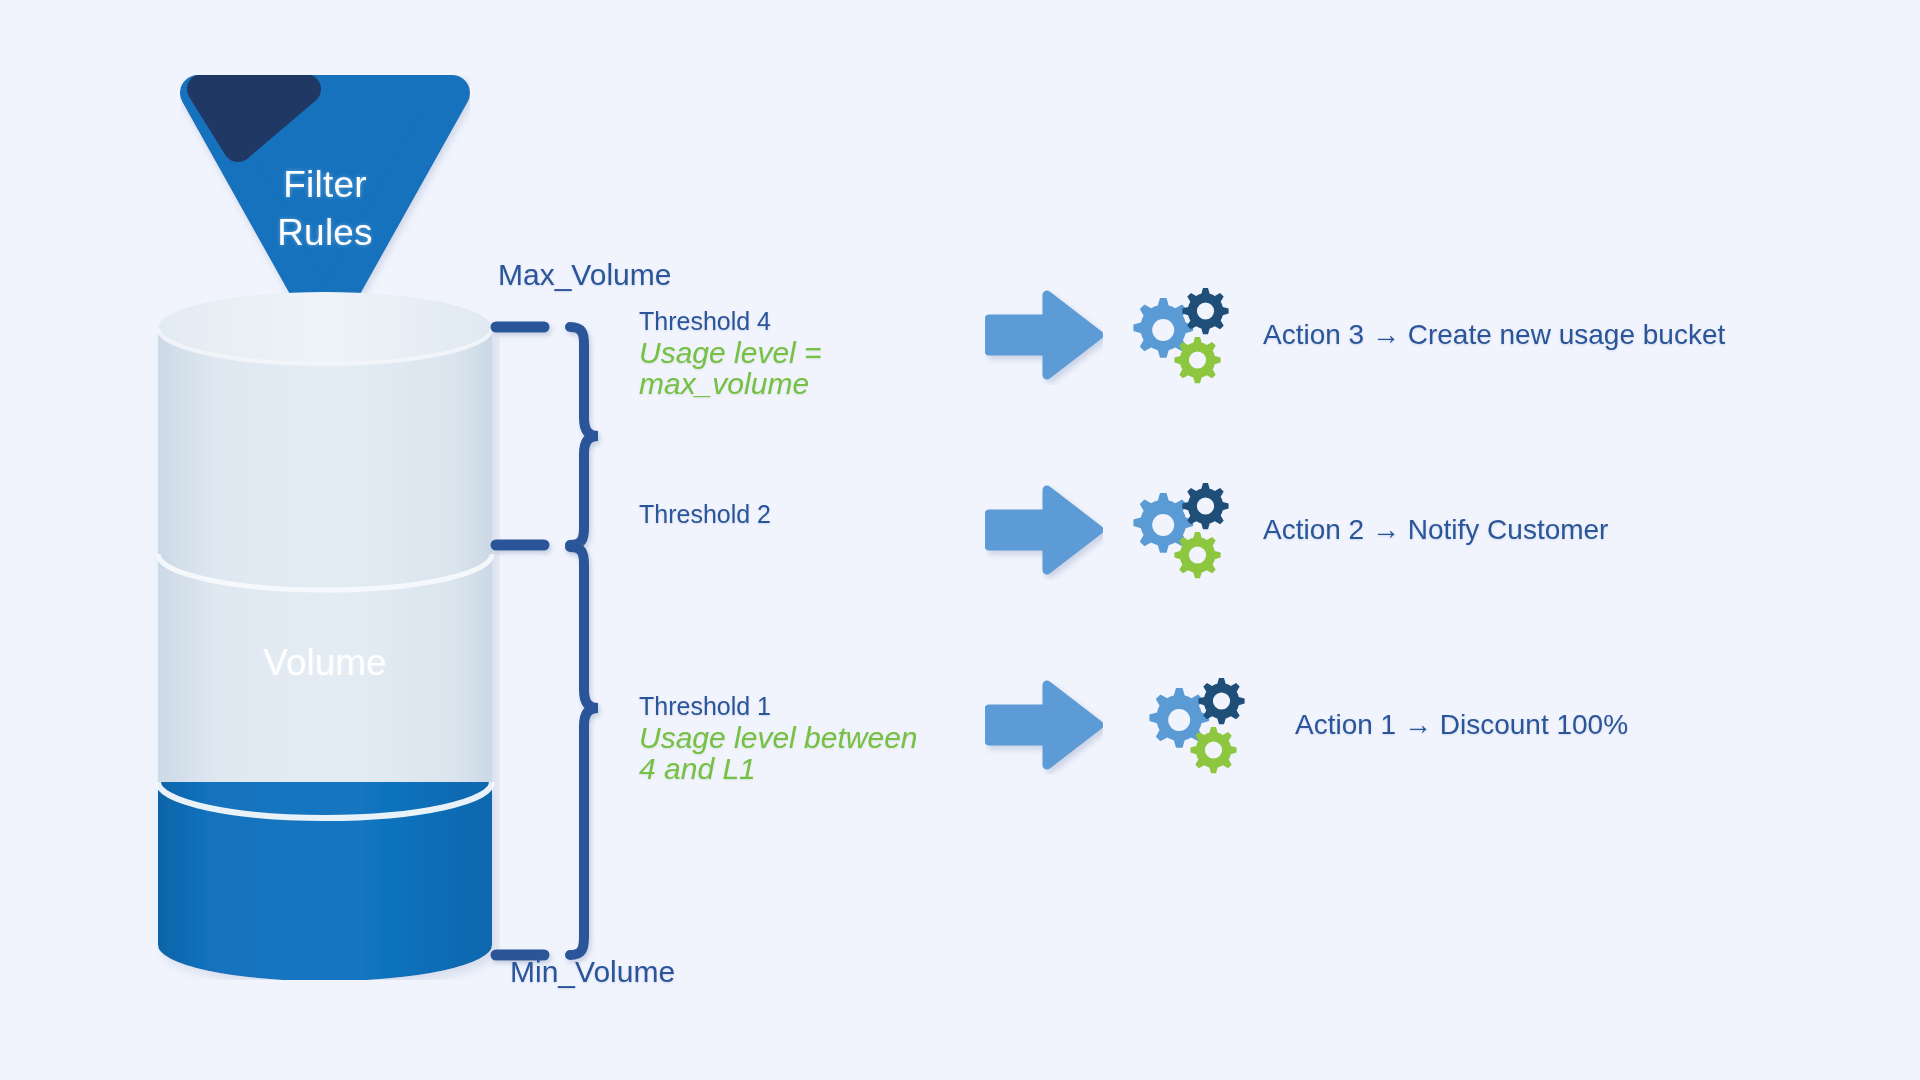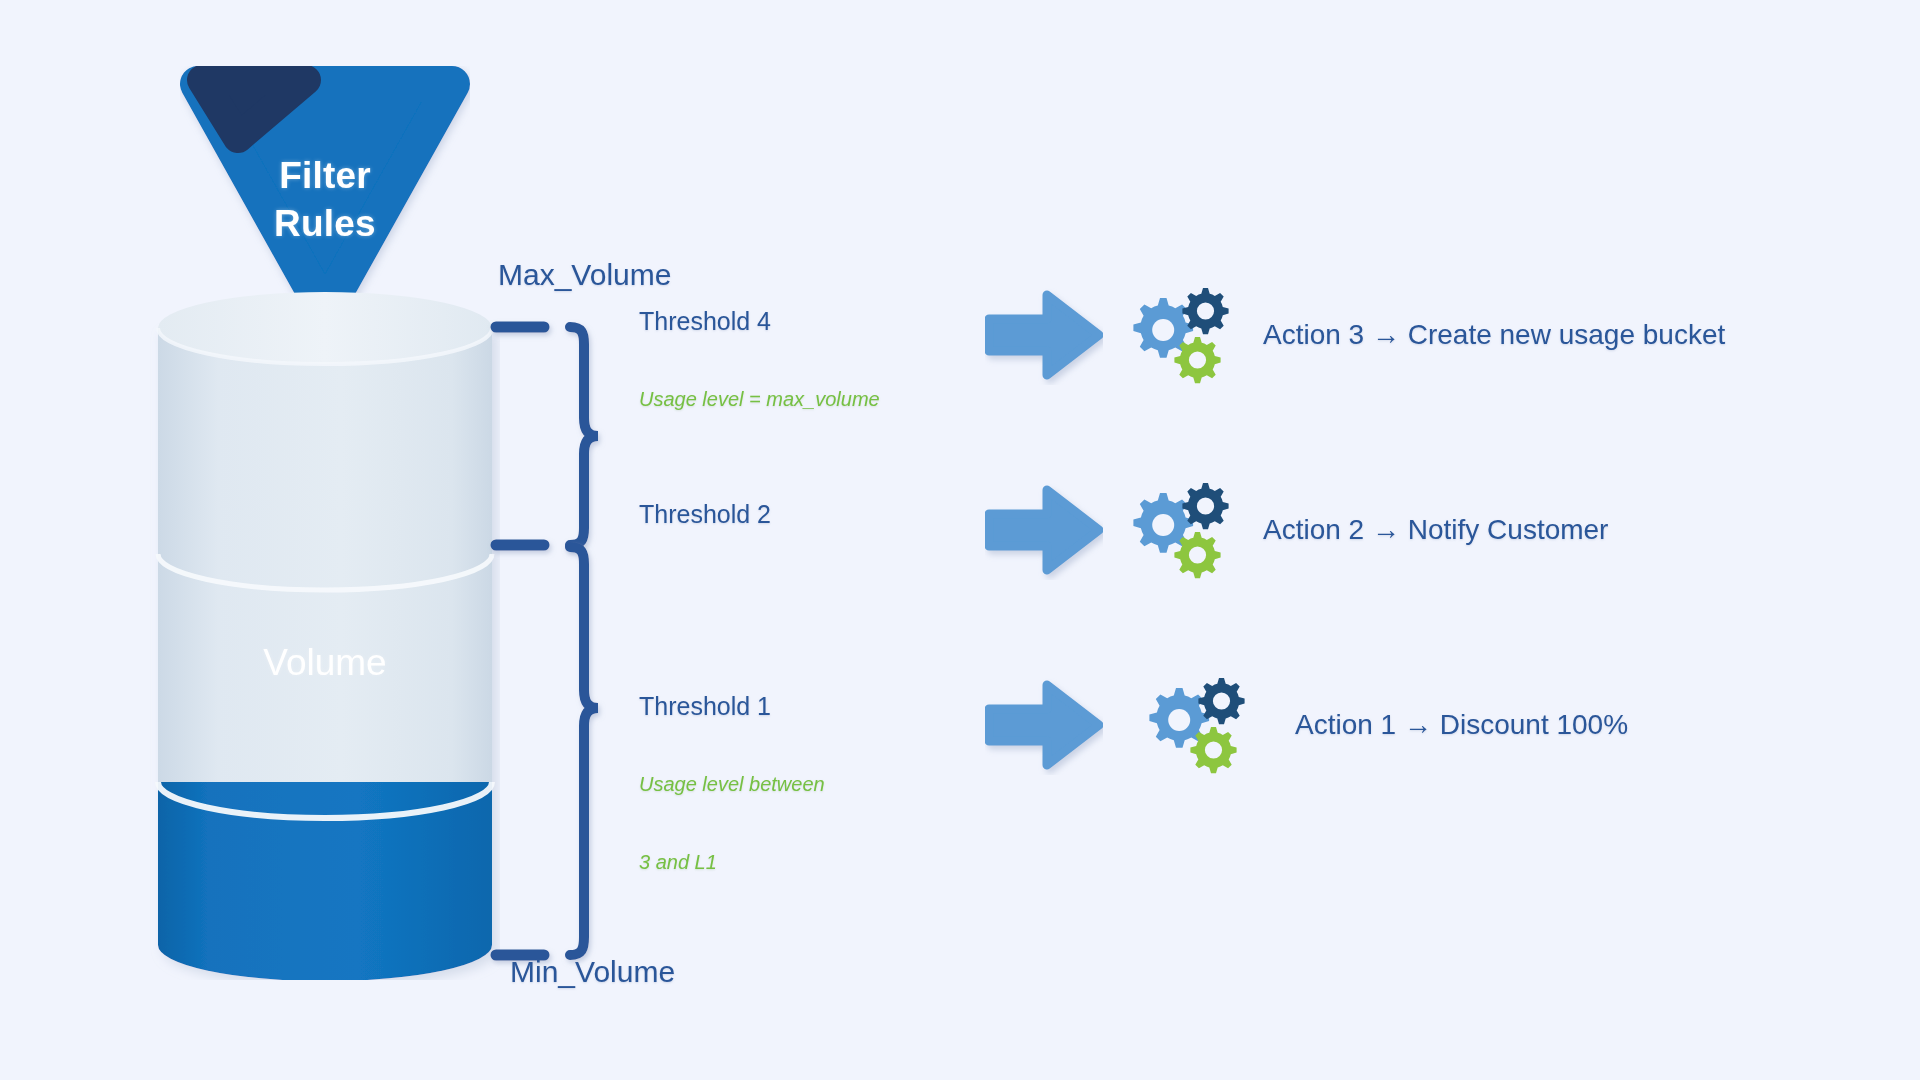--- a/index.html
+++ b/index.html
@@ -26,10 +26,9 @@
   
   #funnel-group {
     left: 180px;
-    top: 66px;
+    top: 75px;
     width: 290px;
     height: 260px;
-    font-weight: bold;
   }
   #funnel-label {
     position: absolute;

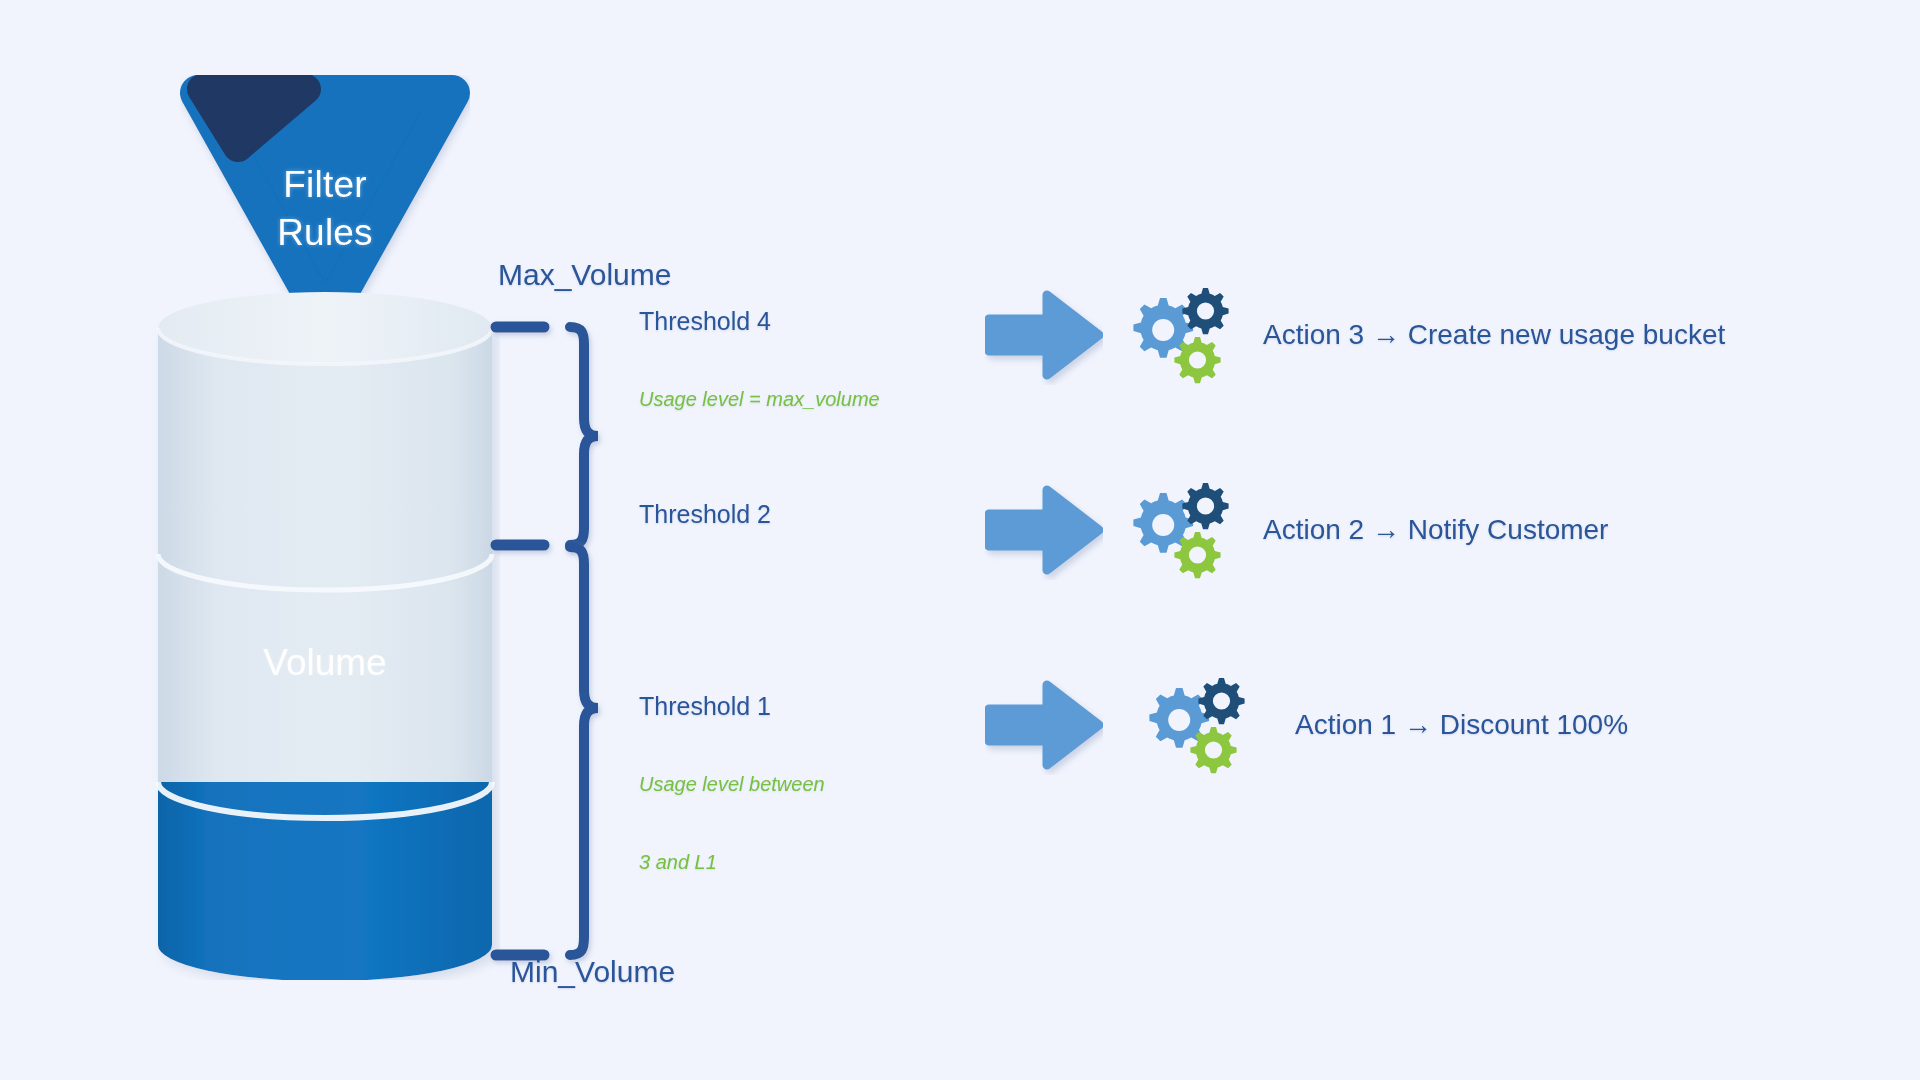--- a/index.html
+++ b/index.html
@@ -84,11 +84,10 @@
   }
   .threshold-cond {
     color: #76c043;
-    font-size: 20px;
+    font-size: 30px;
     line-height: 31px;
     font-style: italic;
     text-shadow: 0 1px 2px rgba(180,200,180,0.45);
-    margin-top: 47px;
   }
   #threshold-3-block { left: 639px; top: 305px; }
   #threshold-2-block { left: 639px; top: 498px; }

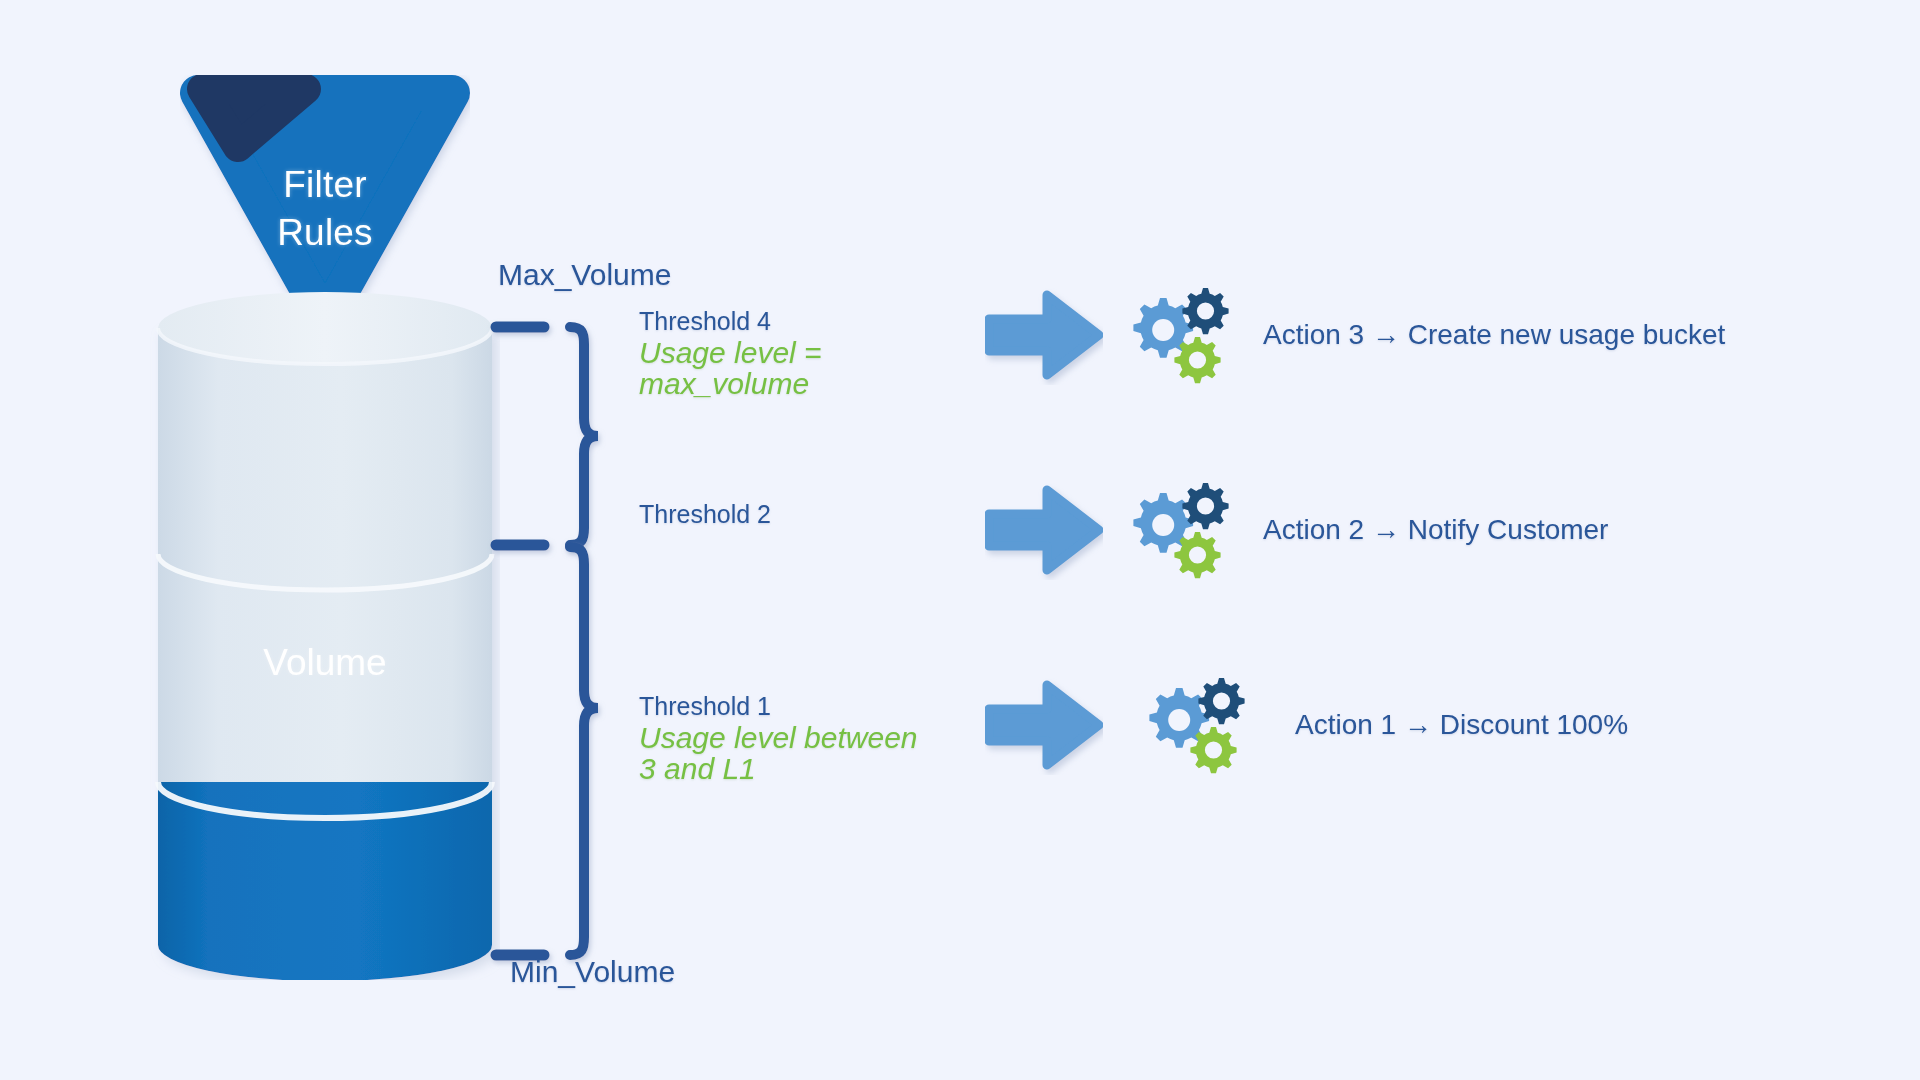--- a/index.html
+++ b/index.html
@@ -223,7 +223,7 @@
   <div class="abs threshold-block" id="threshold-1-block">
     <div class="threshold-title">Threshold 1</div>
     <div class="threshold-cond">Usage level between</div>
-    <div class="threshold-cond">3 and L1</div>
+    <div class="threshold-cond">4 and L1</div>
   </div>
 
   <div class="action-row" id="action-row-3">

